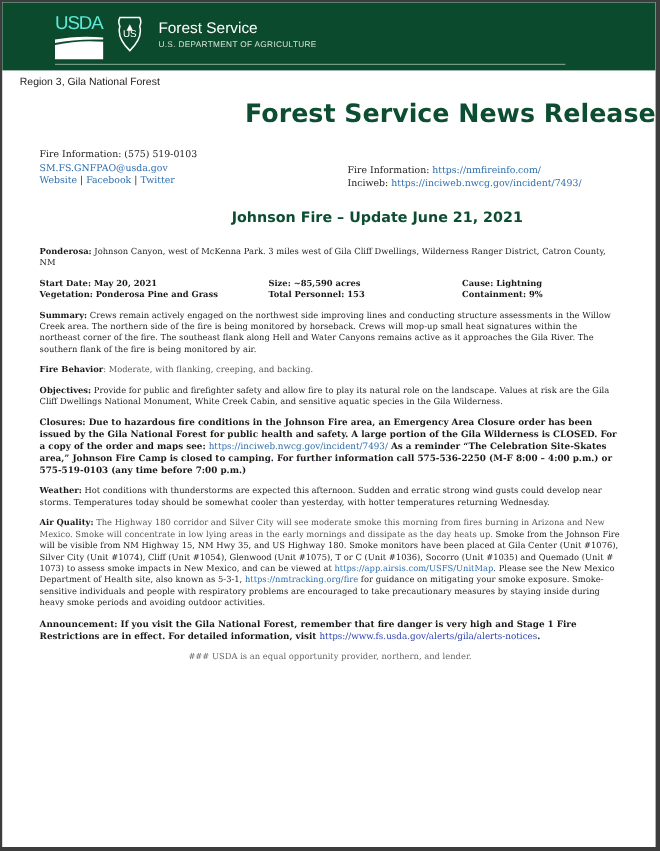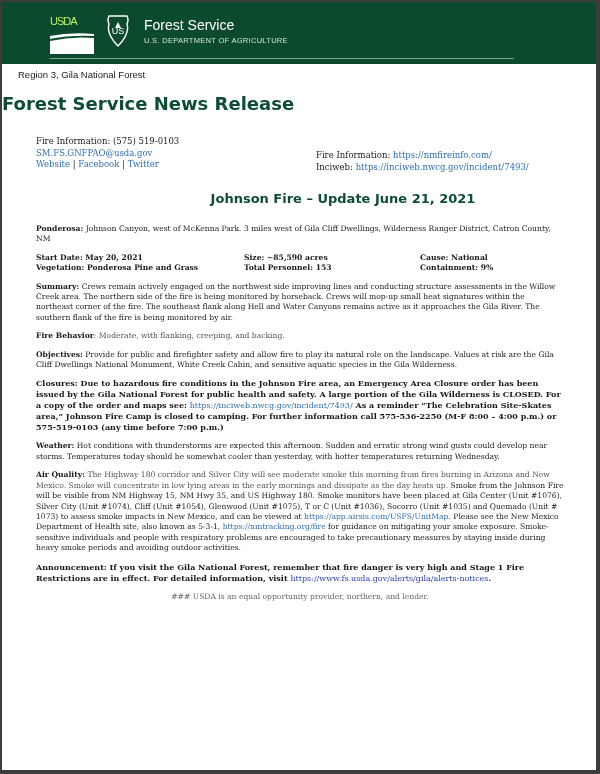--- a/index.html
+++ b/index.html
@@ -33,7 +33,7 @@
     .usda-text {
       position: absolute; left: 0; top: 0;
       font-family: "Liberation Sans", sans-serif;
-      font-size: 11px; color: #bef264; letter-spacing: -1px;
+      font-size: 17px; color: #5eead4; letter-spacing: -1px;
       line-height: 18px;
     }
     .usda-swoosh {

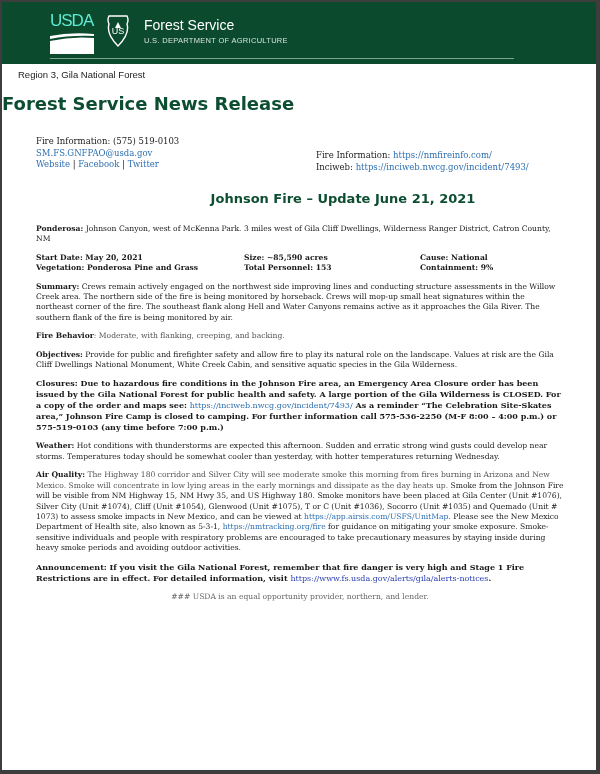--- a/index.html
+++ b/index.html
@@ -60,9 +60,9 @@
     }
     .release-title {
       position: absolute; left: 0; top: 90px; width: 594px;
-      text-align: left;
+      text-align: right;
       font-family: "DejaVu Sans", sans-serif; font-weight: bold;
-      font-size: 18px; color: #0d4d32; line-height: 24px;
+      font-size: 23px; color: #0d4d32; line-height: 24px;
     }
     .serif {
       font-family: "DejaVu Serif", serif;

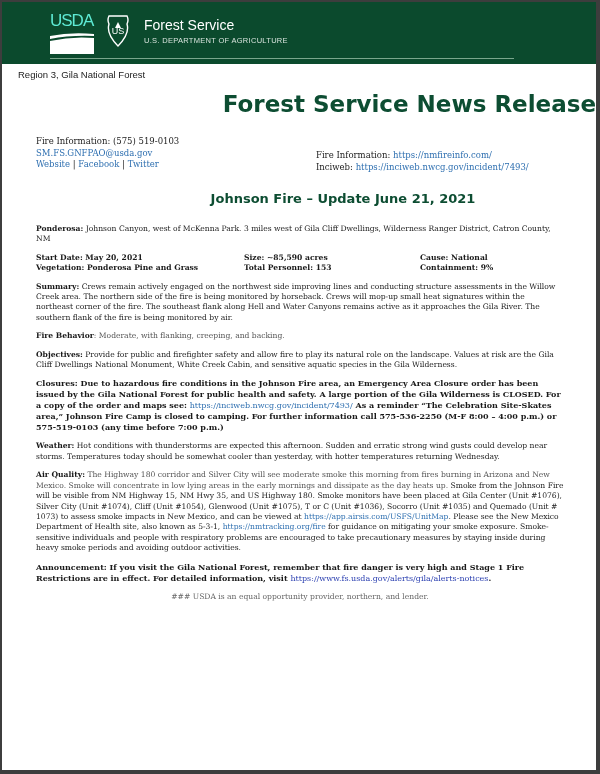--- a/index.html
+++ b/index.html
@@ -157,7 +157,7 @@
     <div class="grid3">
       <span>Start Date: May 20, 2021</span>
       <span>Size: ~85,590 acres</span>
-      <span>Cause: National</span>
+      <span>Cause: Lightning</span>
       <span>Vegetation: Ponderosa Pine and Grass</span>
       <span>Total Personnel: 153</span>
       <span>Containment: 9%</span>

